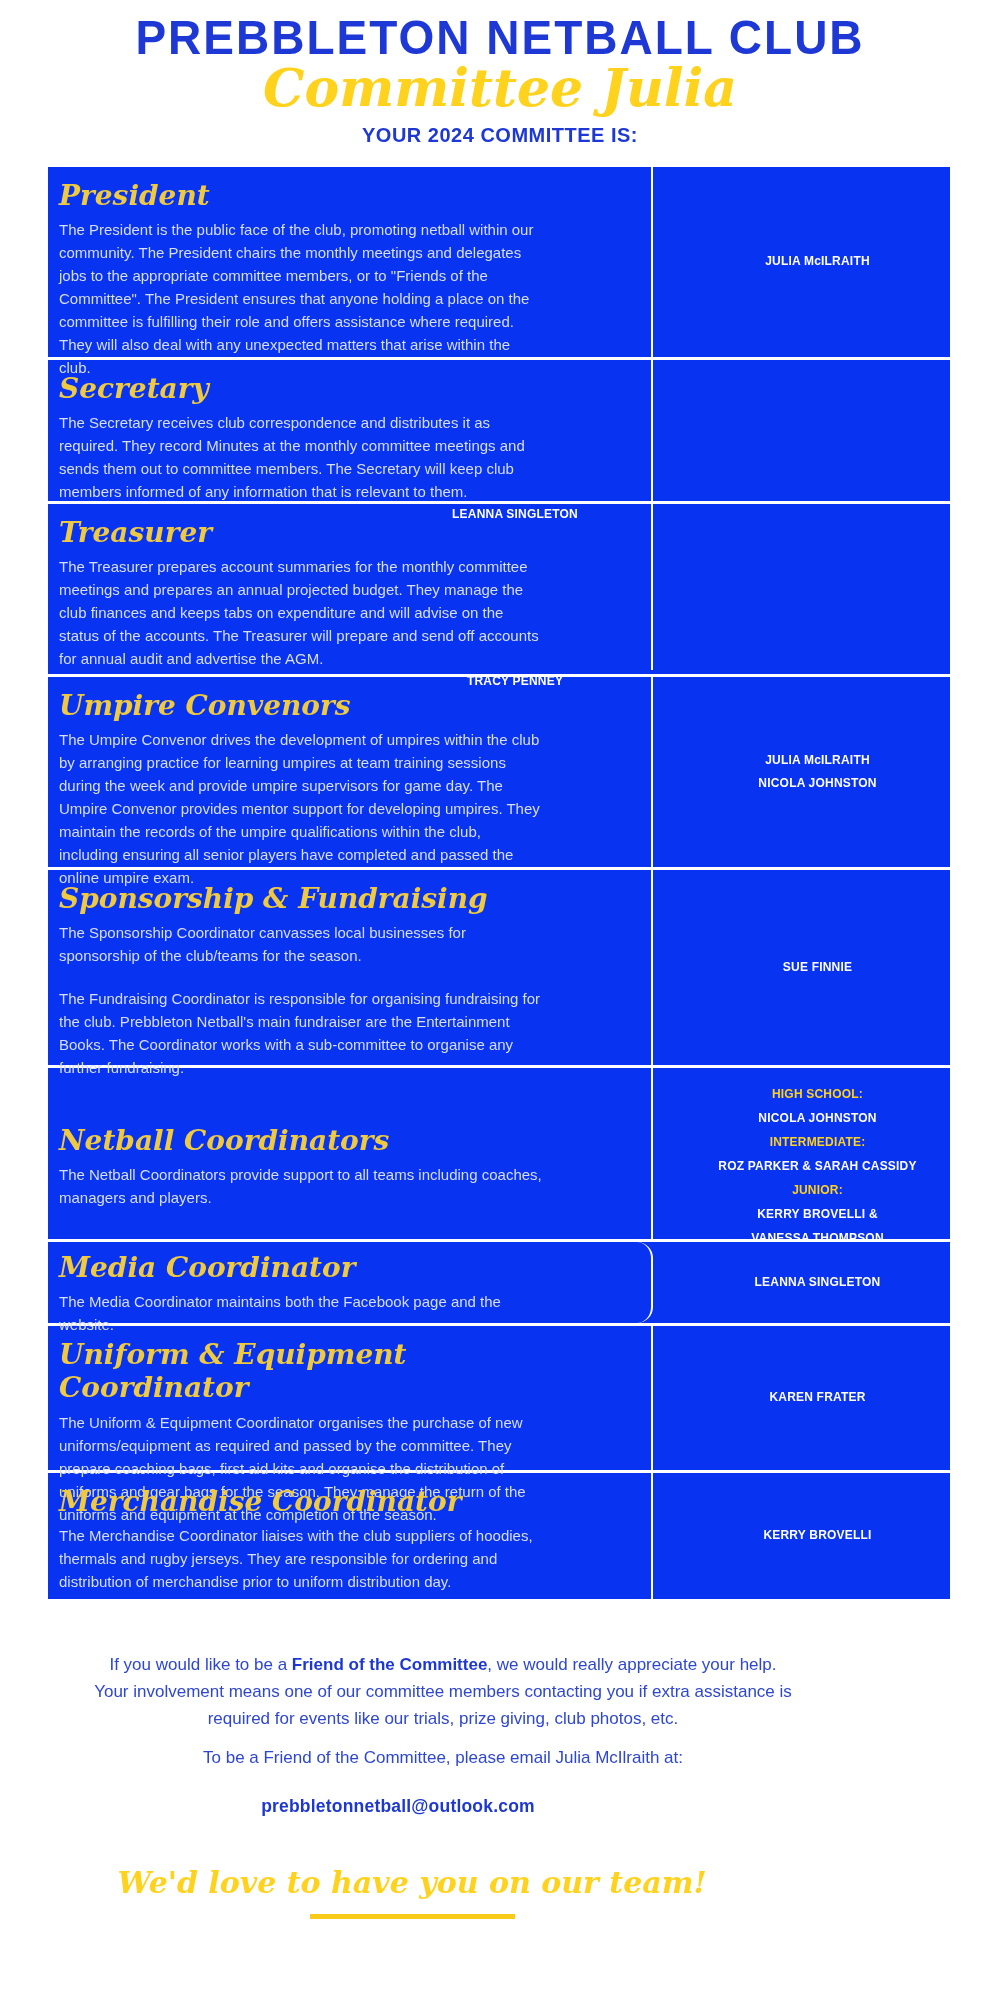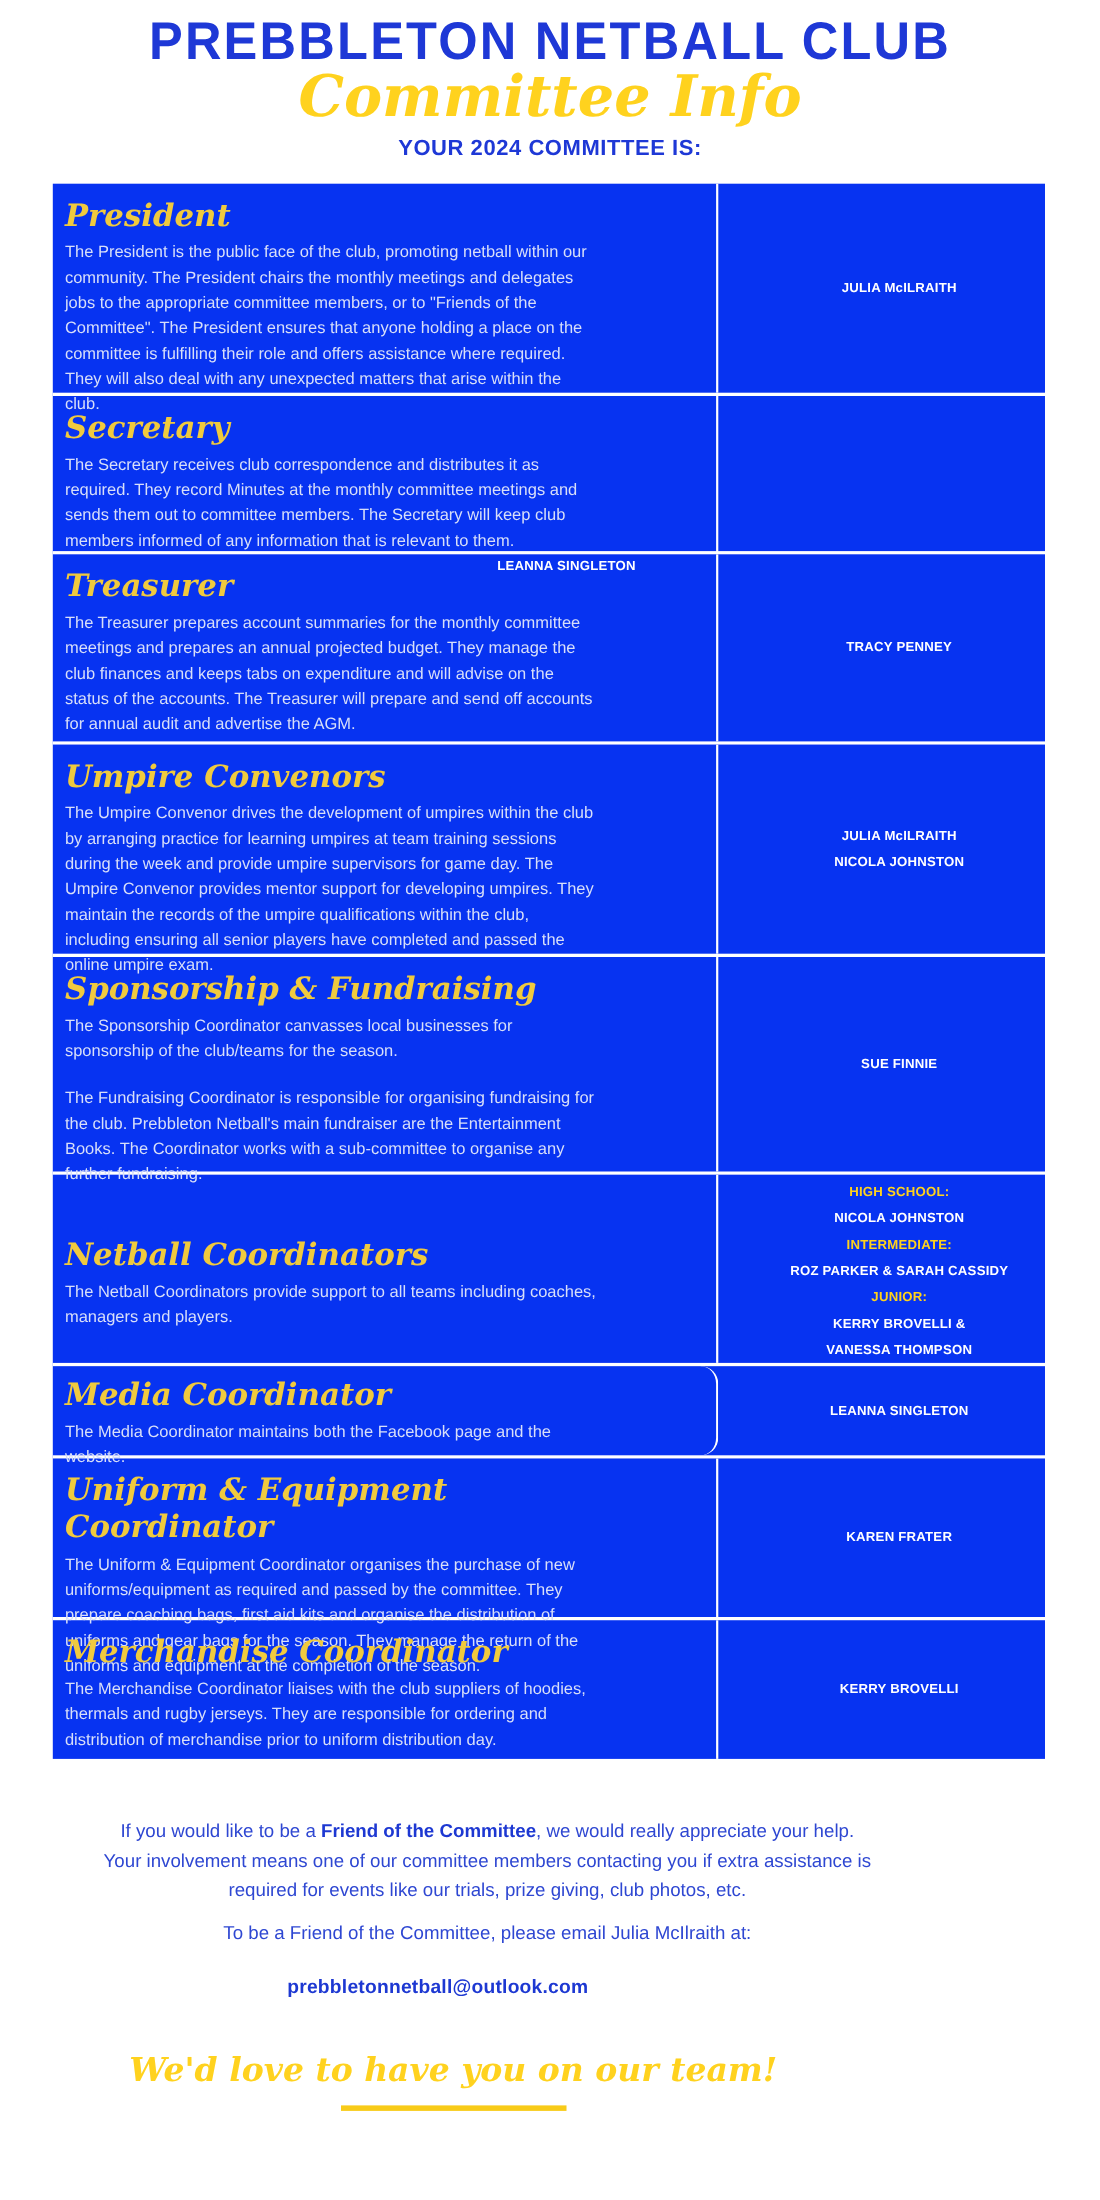--- a/index.html
+++ b/index.html
@@ -69,7 +69,7 @@
 <div class="page">
 
   <div class="club-title">PREBBLETON NETBALL CLUB</div>
-  <div class="committee-script script">Committee Info</div>
+  <div class="committee-script script">Committee Julia</div>
   <div class="intro-line">YOUR 2024 COMMITTEE IS:</div>
 
   <div class="committee-table">

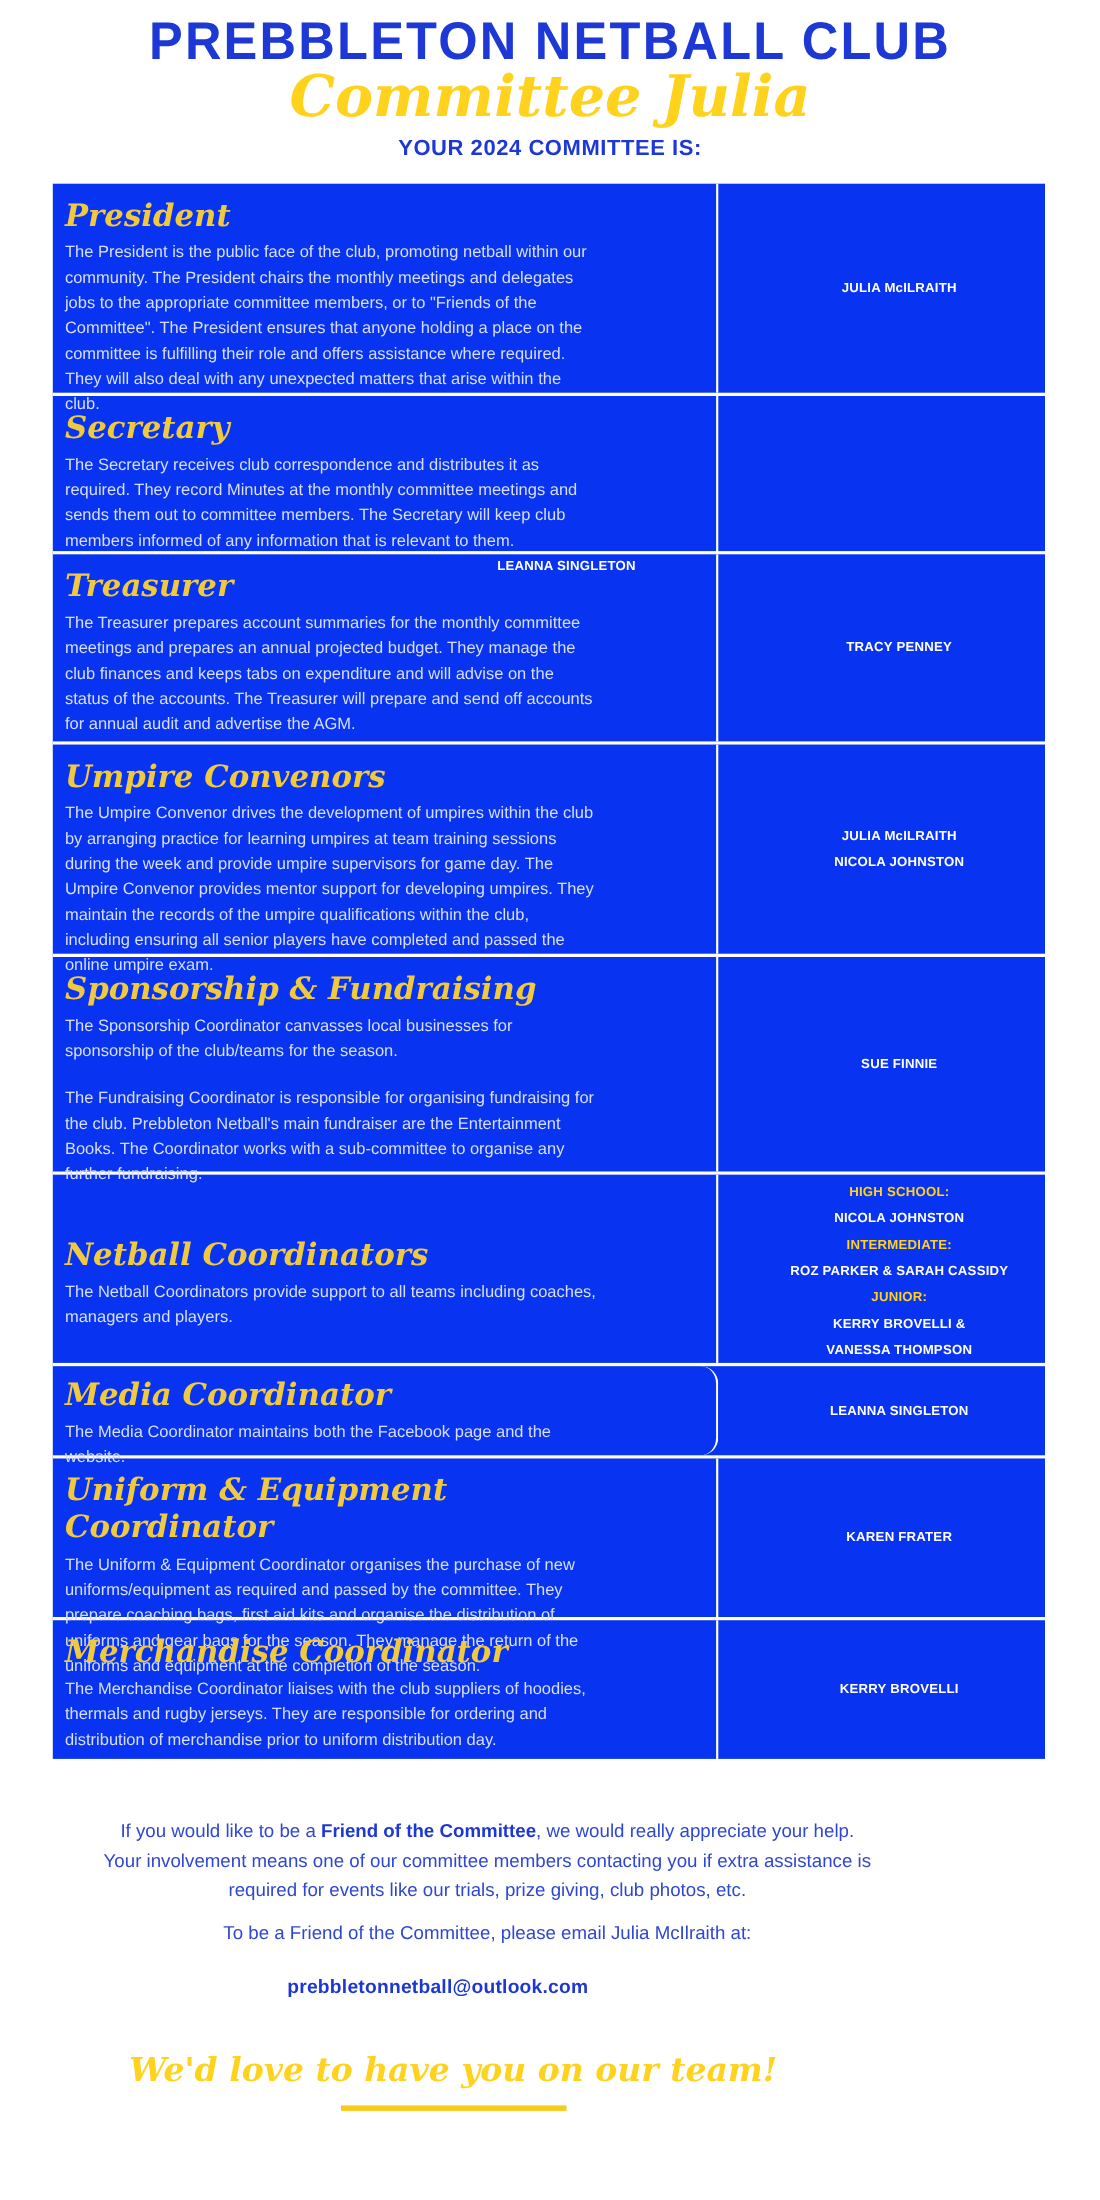--- a/index.html
+++ b/index.html
@@ -25,7 +25,7 @@
   .crow:last-child{border-bottom:none;}
   .crow:nth-child(1){height:193px;}
   .crow:nth-child(2){height:144px;flex-direction:column;}
-  .crow:nth-child(3){height:173px;}
+  .crow:nth-child(3){height:173px;flex-direction:column;}
   .crow:nth-child(4){height:193px;}
   .crow:nth-child(5){height:198px;}
   .crow:nth-child(6){height:174px;}

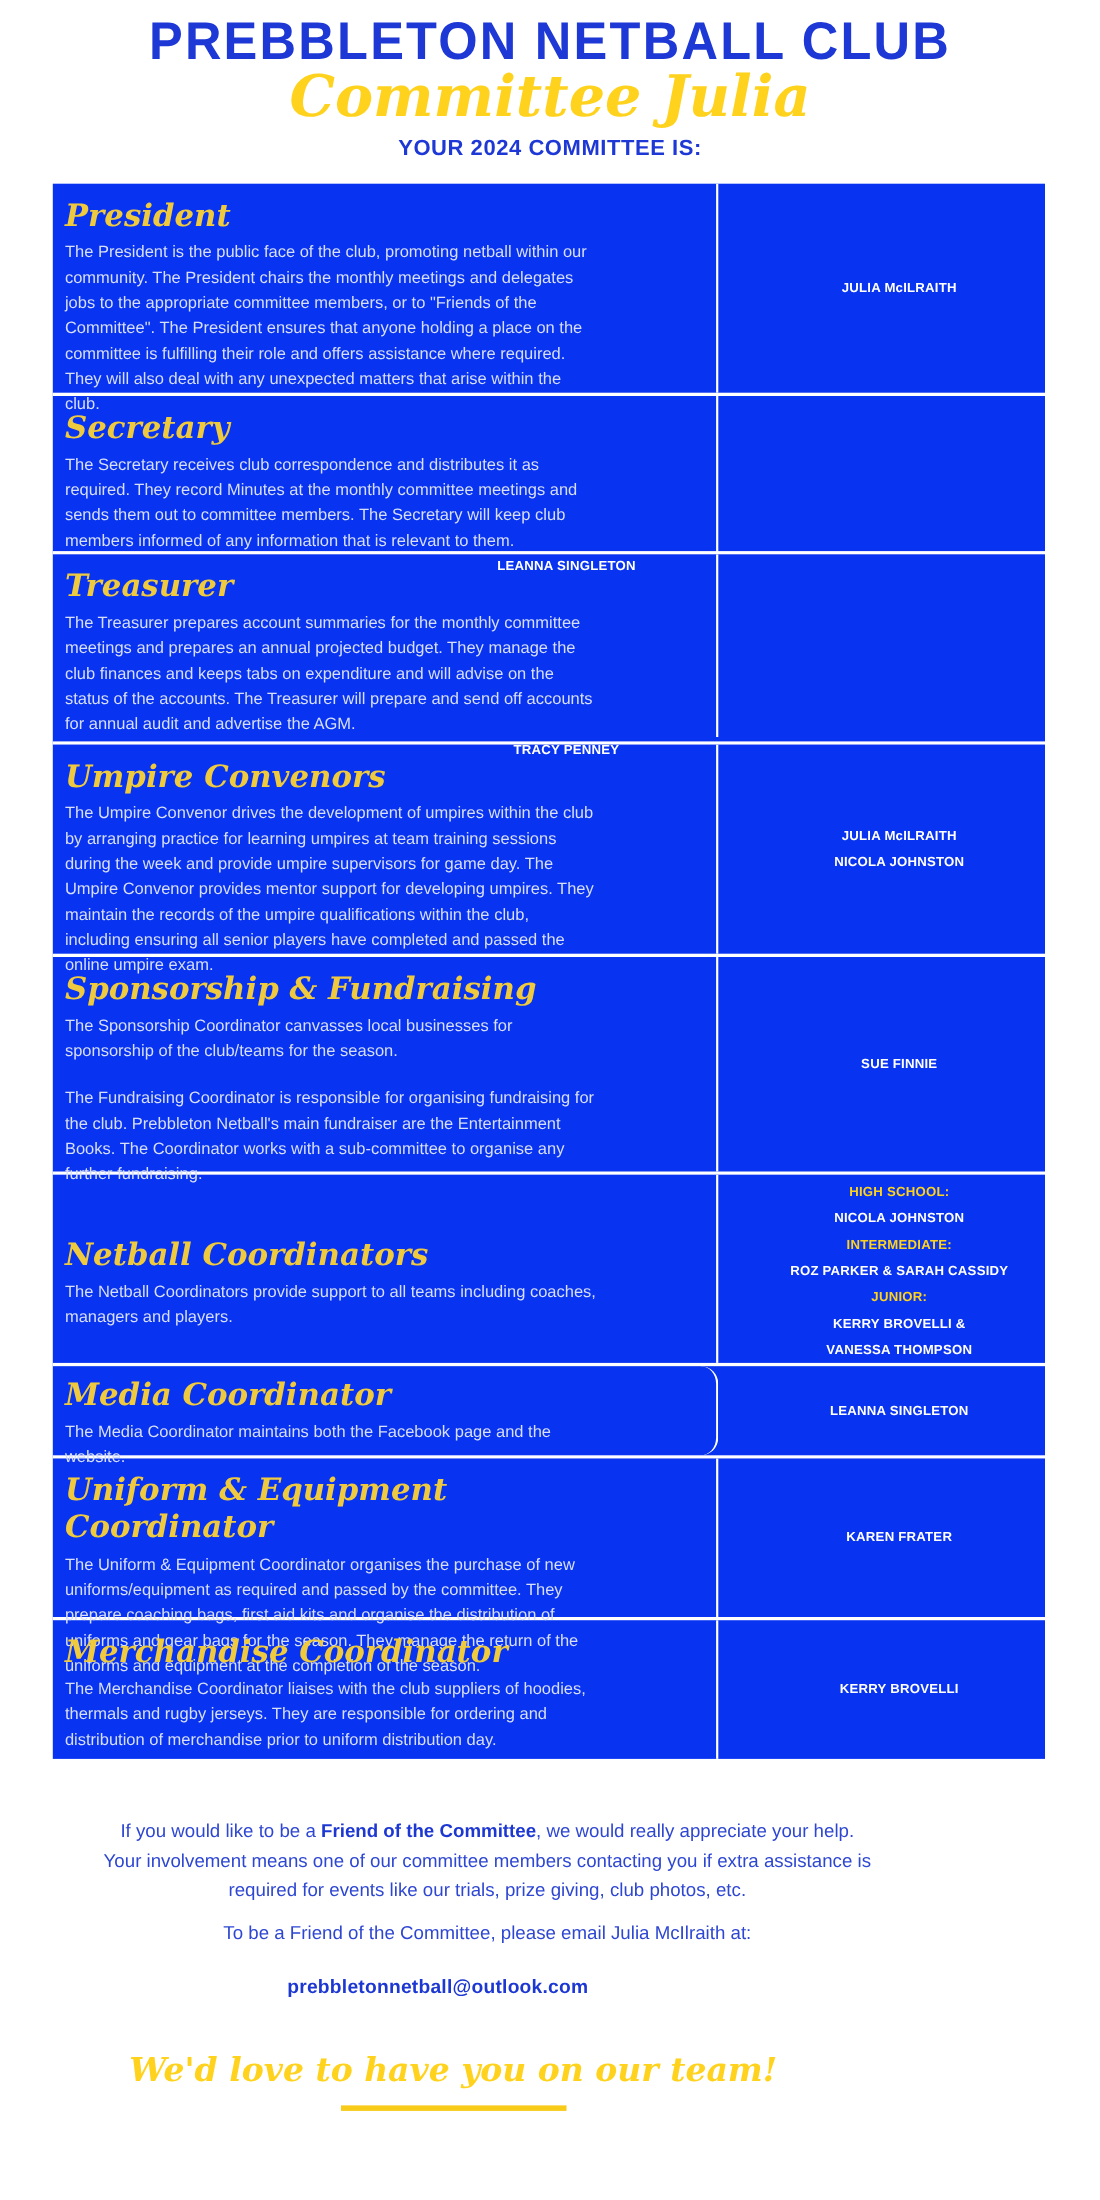--- a/index.html
+++ b/index.html
@@ -50,7 +50,7 @@
   .name-line{line-height:23px;letter-spacing:0.2px;}
 
   .row-netball .cell-left{padding-top:56px;}
-  .row-netball .cell-right{justify-content:flex-start;padding-top:3px;}
+  .row-netball .cell-right{justify-content:flex-start;padding-top:14px;}
   .row-netball .name-line{line-height:24px;}
   .group-label{color:#ffd21c;line-height:24px;letter-spacing:0.2px;font-weight:bold;}
   .row-media .cell-left{padding-top:9px;border-radius:16px;}

